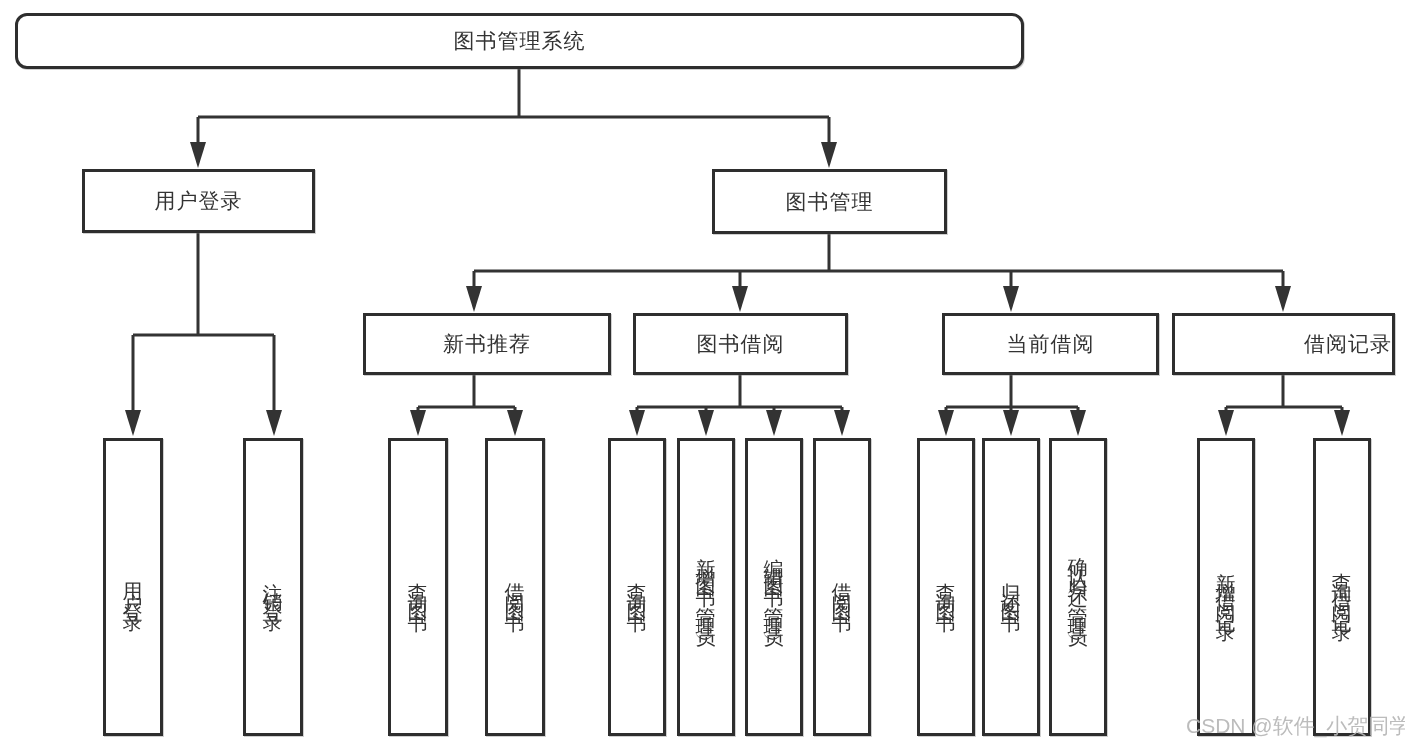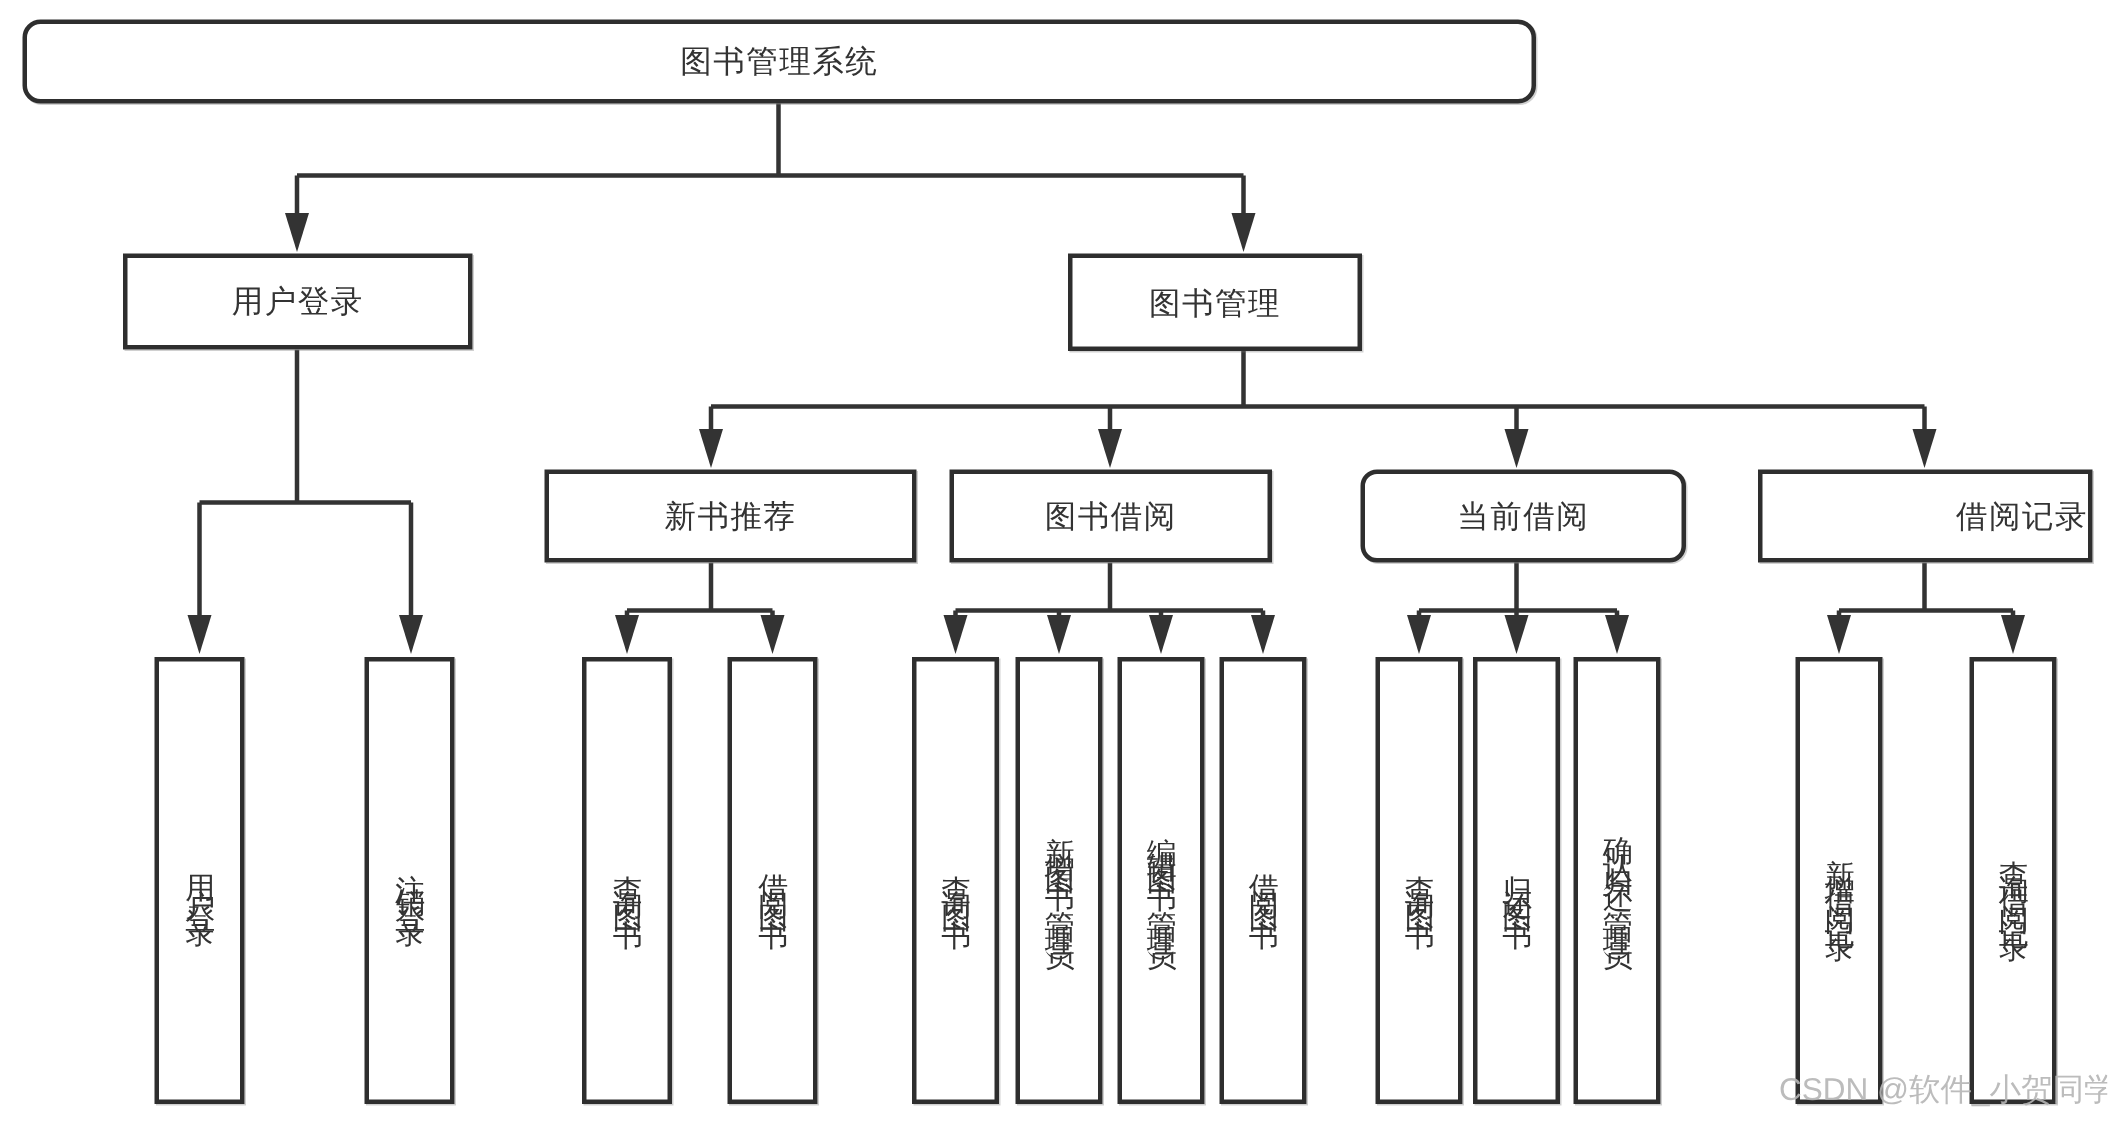--- a/index.html
+++ b/index.html
@@ -105,7 +105,7 @@
   <div class="node" style="left:82px; top:169px; width:233px; height:64px;">
     <span class="hlabel">用户登录</span>
   </div>
-  <div class="node" style="left:712px; top:169px; width:196px; height:65px;">
+  <div class="node" style="left:712px; top:169px; width:235px; height:65px;">
     <span class="hlabel">图书管理</span>
   </div>
 

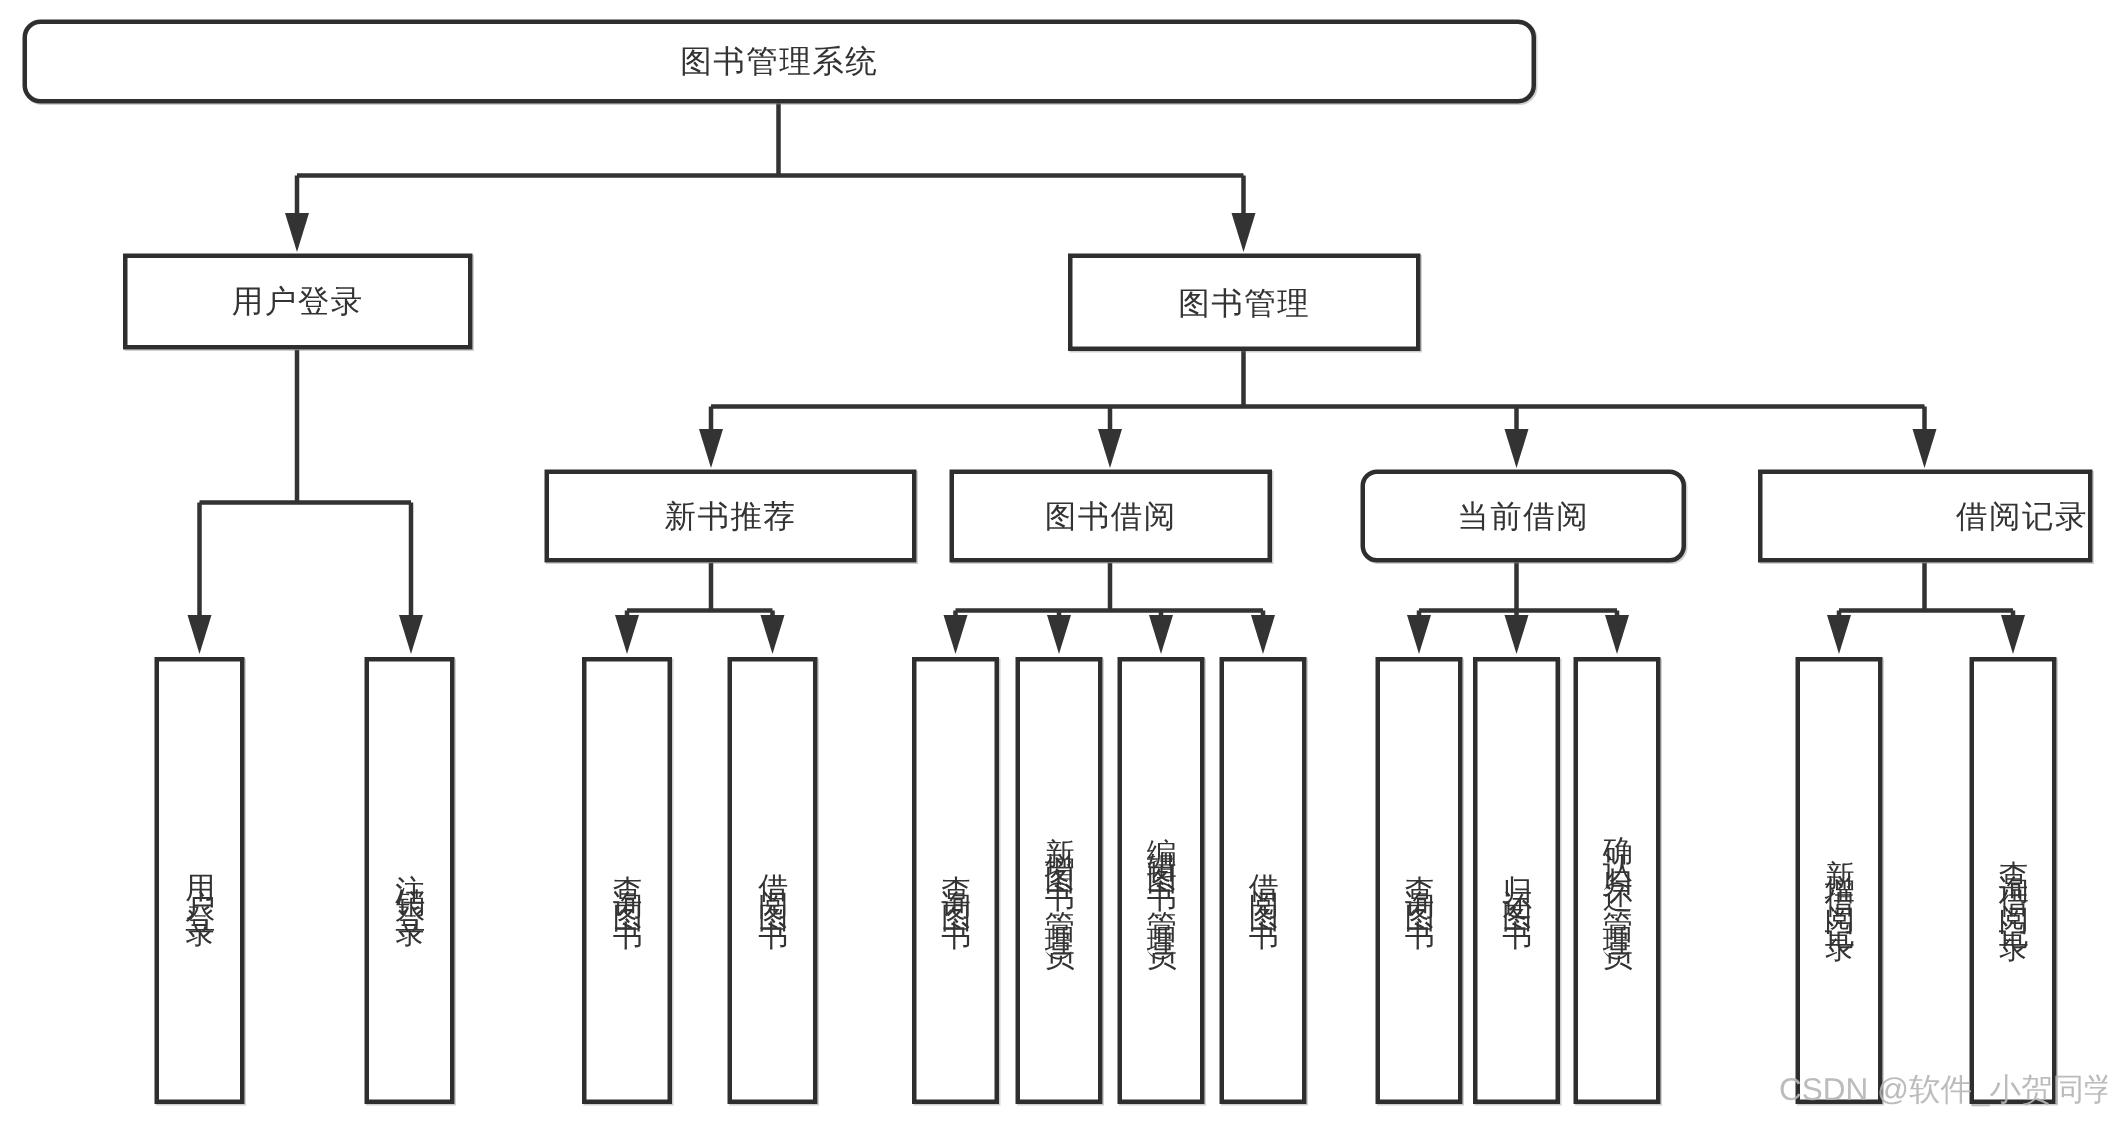--- a/index.html
+++ b/index.html
@@ -115,7 +115,7 @@
   <div class="node" style="left:633px; top:313px; width:215px; height:62px;">
     <span class="hlabel">图书借阅</span>
   </div>
-  <div class="node" style="left:907px; top:313px; width:217px; height:62px;border-radius:11px;">
+  <div class="node" style="left:942px; top:313px; width:217px; height:62px;">
     <span class="hlabel">当前借阅</span>
   </div>
   <div class="node" style="left:1172px; top:313px; width:223px; height:62px;justify-content:flex-end;">

